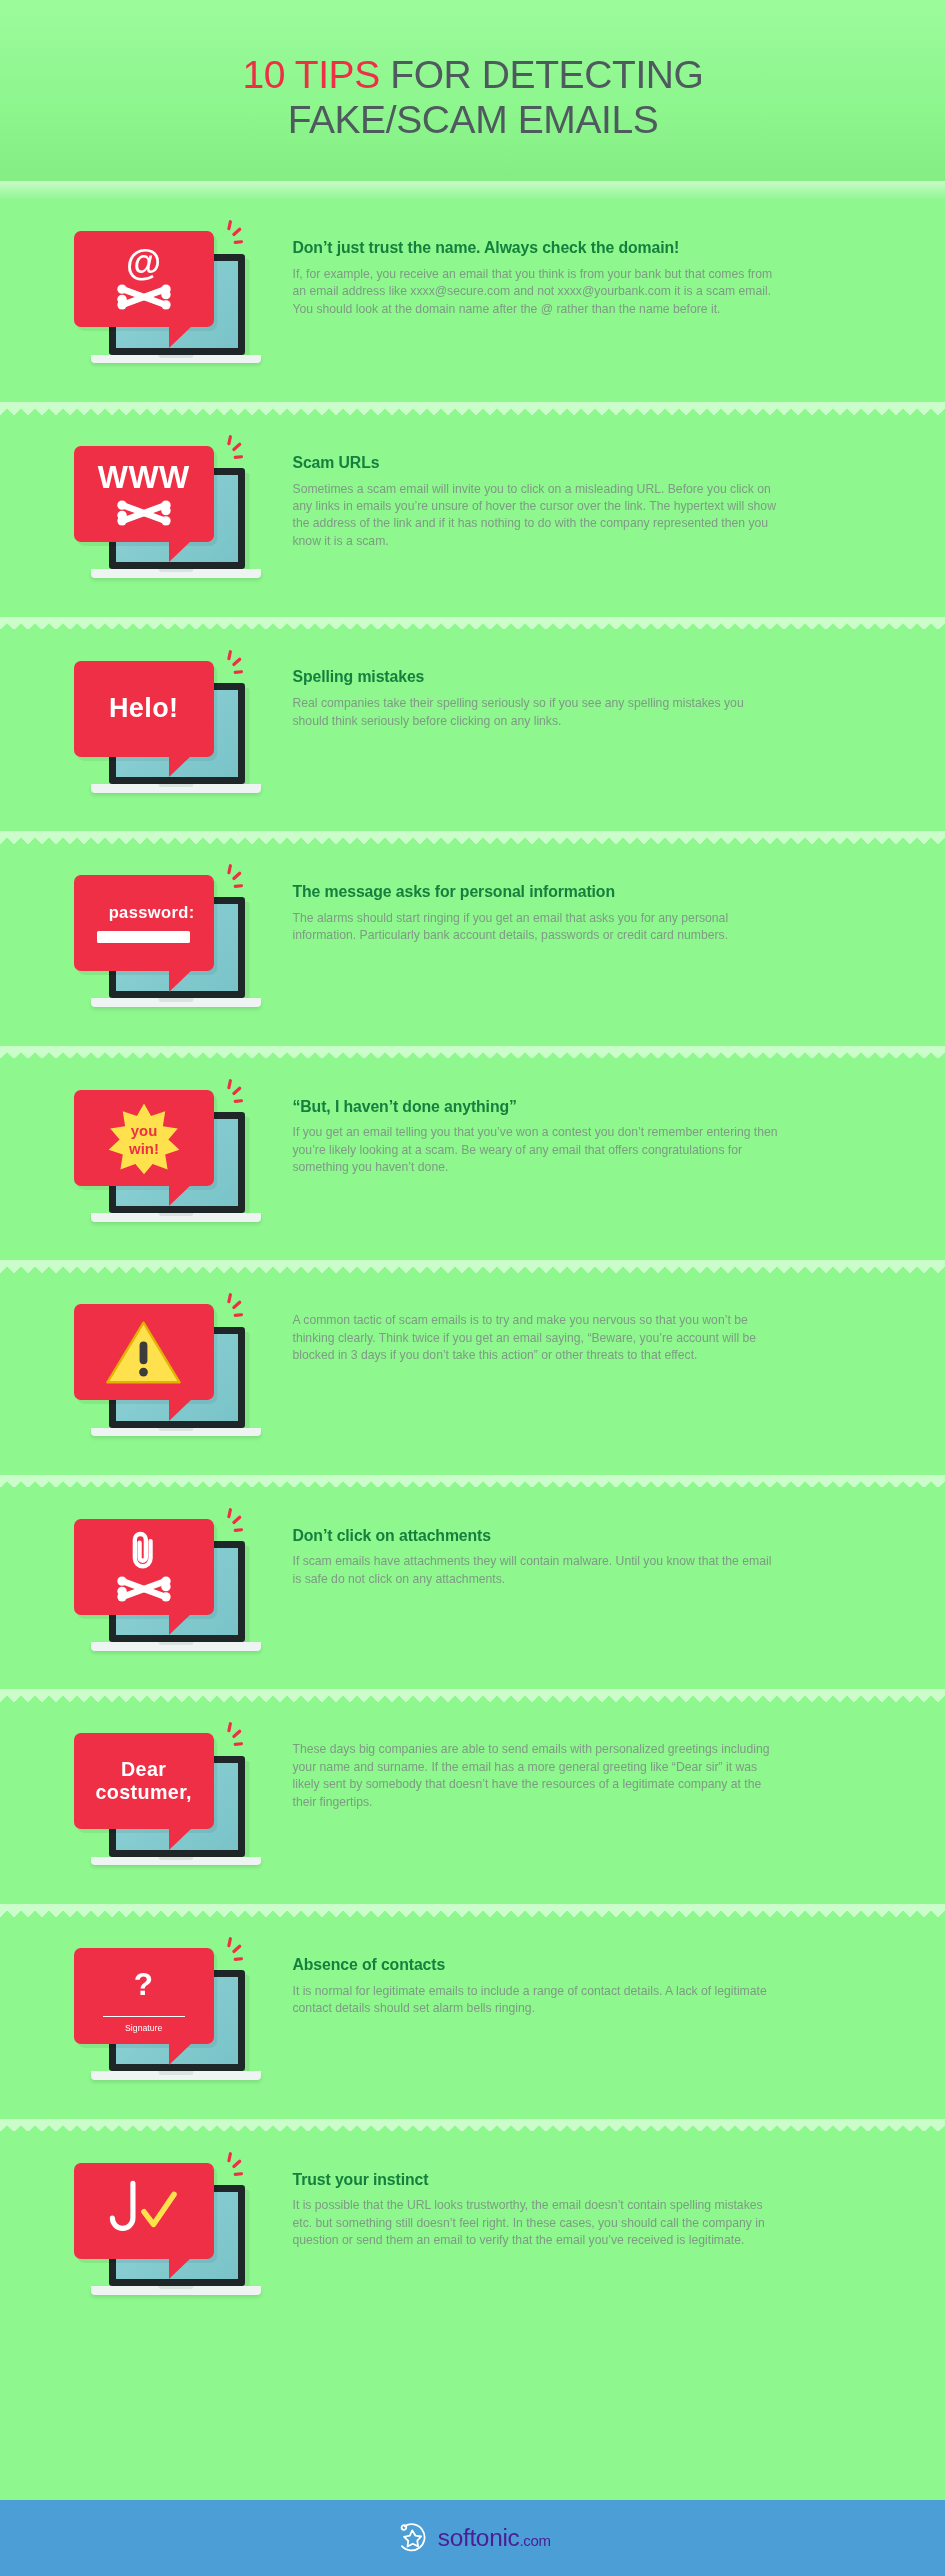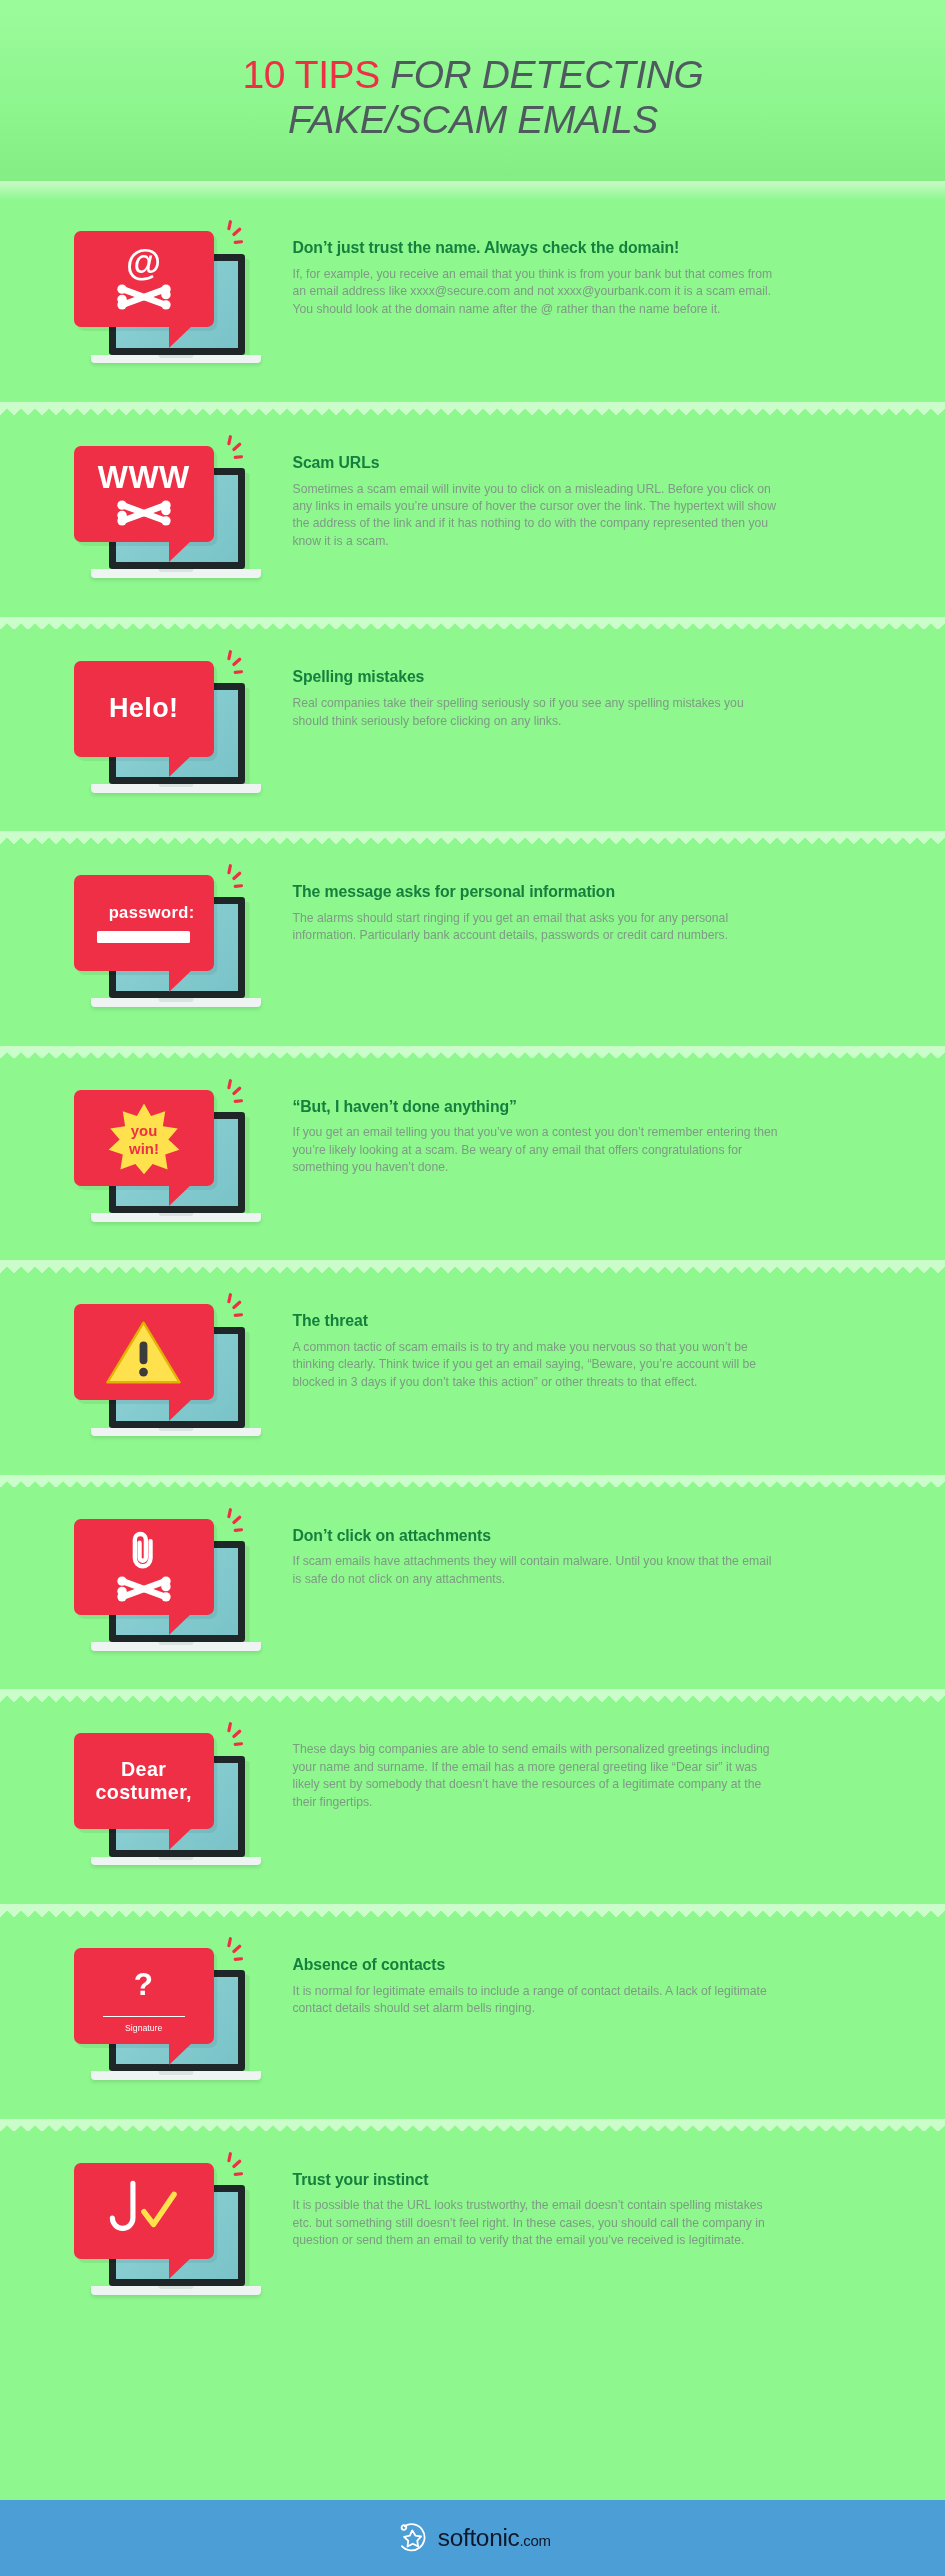--- a/index.html
+++ b/index.html
@@ -28,7 +28,7 @@
     color:#4e5a5e;
   }
   .title .accent { color:#ef2f45; font-weight:400;margin-top:48px; }
-  .title .rest { font-weight:400;font-style:italic; }
+  .title .rest { font-weight:400; }
 
   
   .zig {

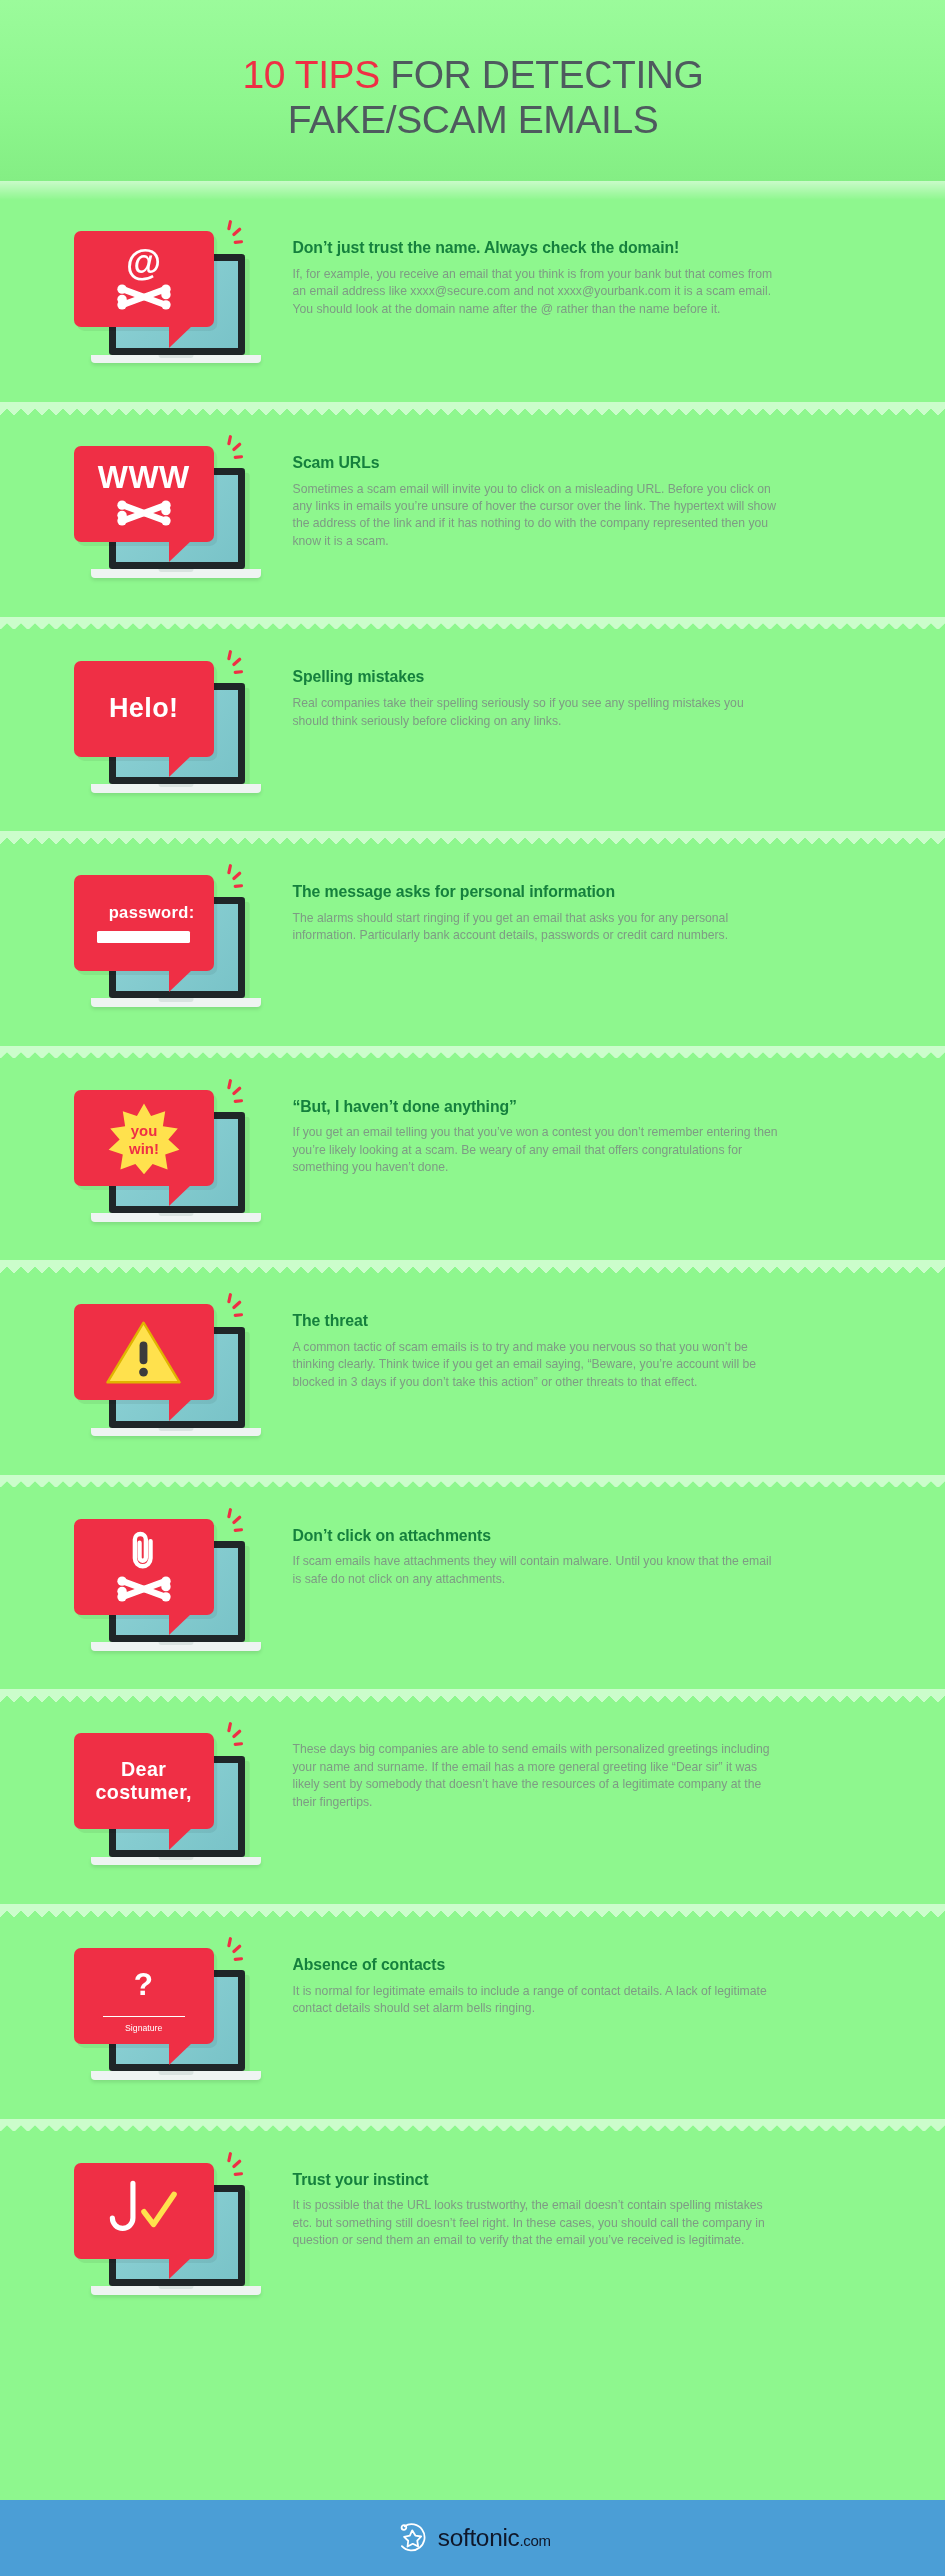--- a/index.html
+++ b/index.html
@@ -345,7 +345,6 @@
     </div>
       </div>
     <div class="txt">
-      <h2>The threat</h2>
       <p>A common tactic of scam emails is to try and make you nervous so that you won’t be thinking clearly. Think twice if you get an email saying, “Beware, you’re account will be blocked in 3 days if you don’t take this action” or other threats to that effect.</p>
     </div>
     </div>

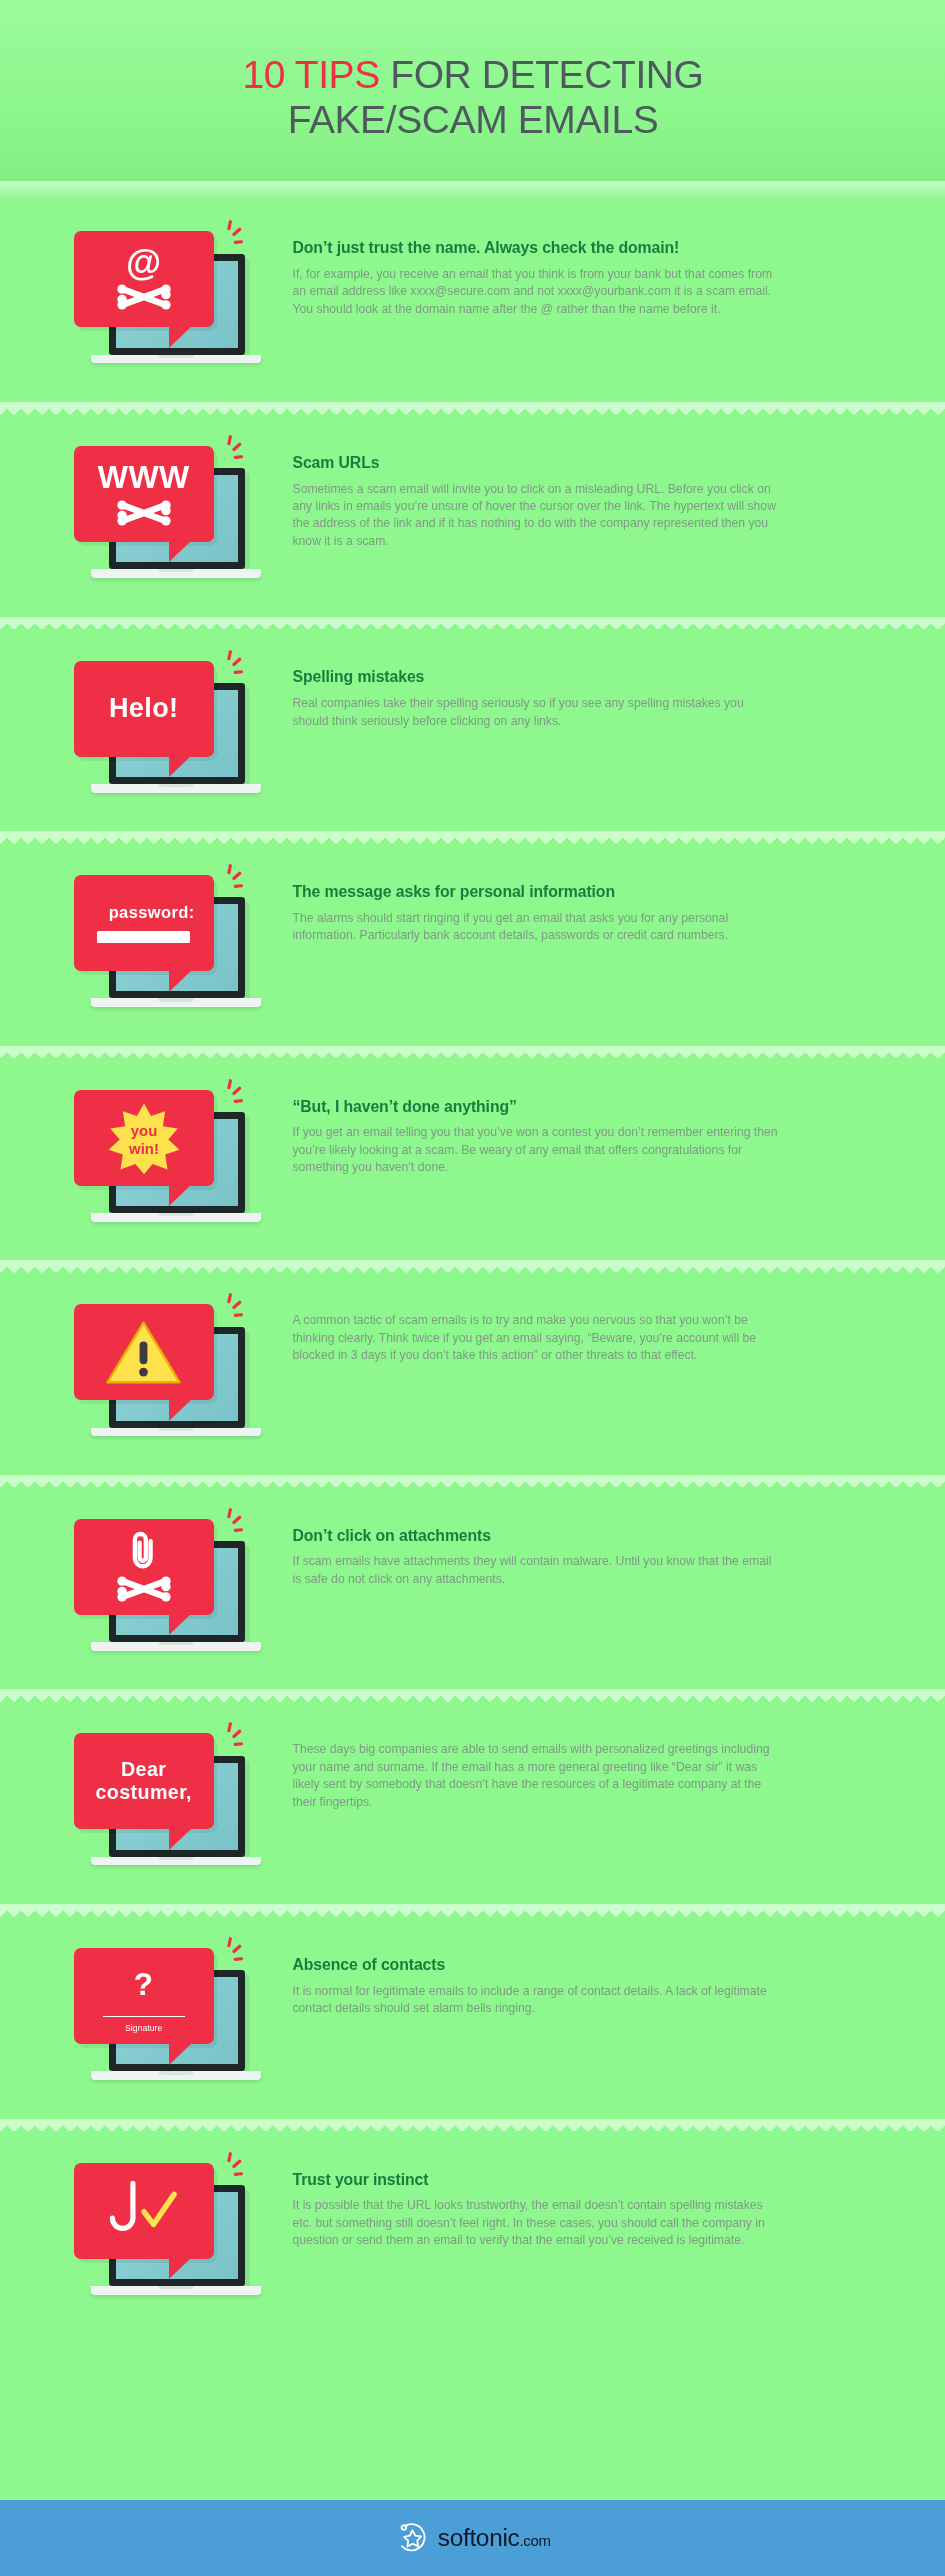--- a/index.html
+++ b/index.html
@@ -158,7 +158,7 @@
     display:flex; align-items:center; justify-content:center;
     gap:9.5px;
   }
-  .footer .logo-text { color:#0f172a; font-size:24.4px; letter-spacing:-0.3px; }
+  .footer .logo-text { color:#4c1d95; font-size:24.4px; letter-spacing:-0.3px; }
   .footer .logo-text .dotcom { font-size:15px; }
 </style>
 </head>

